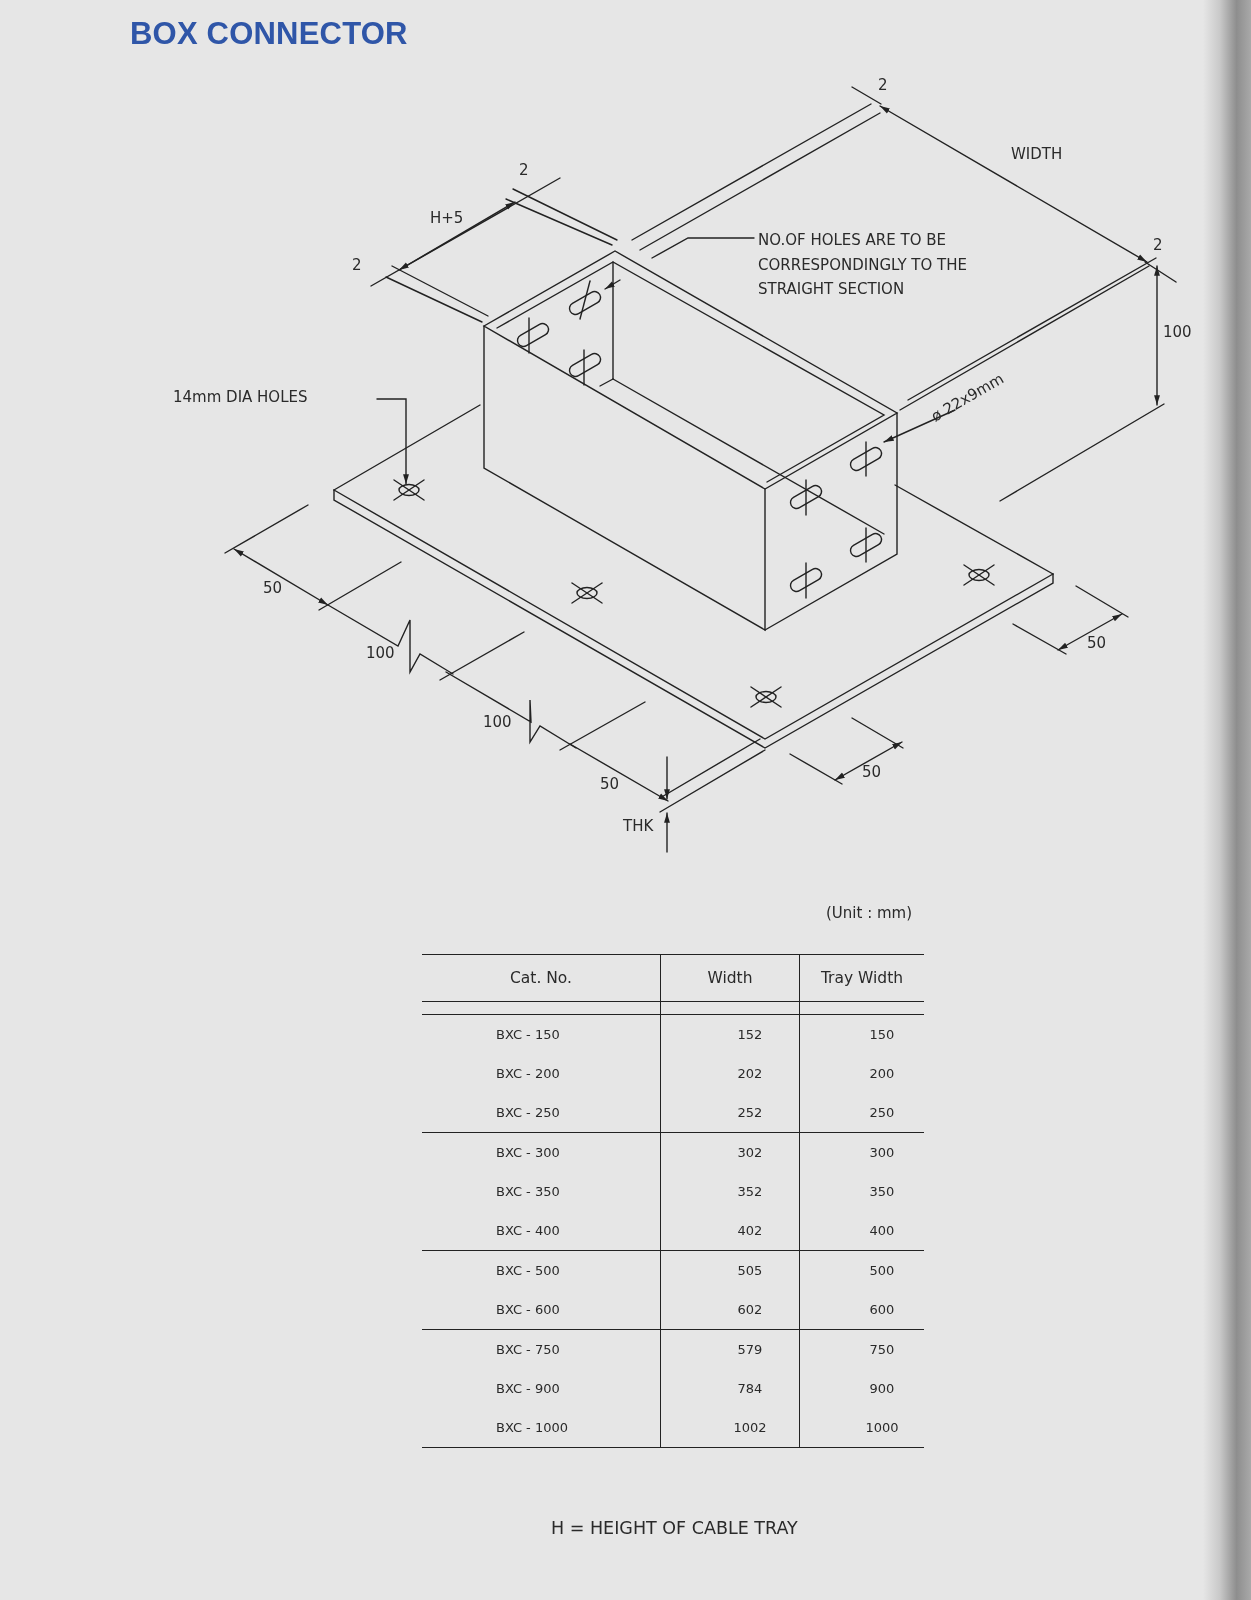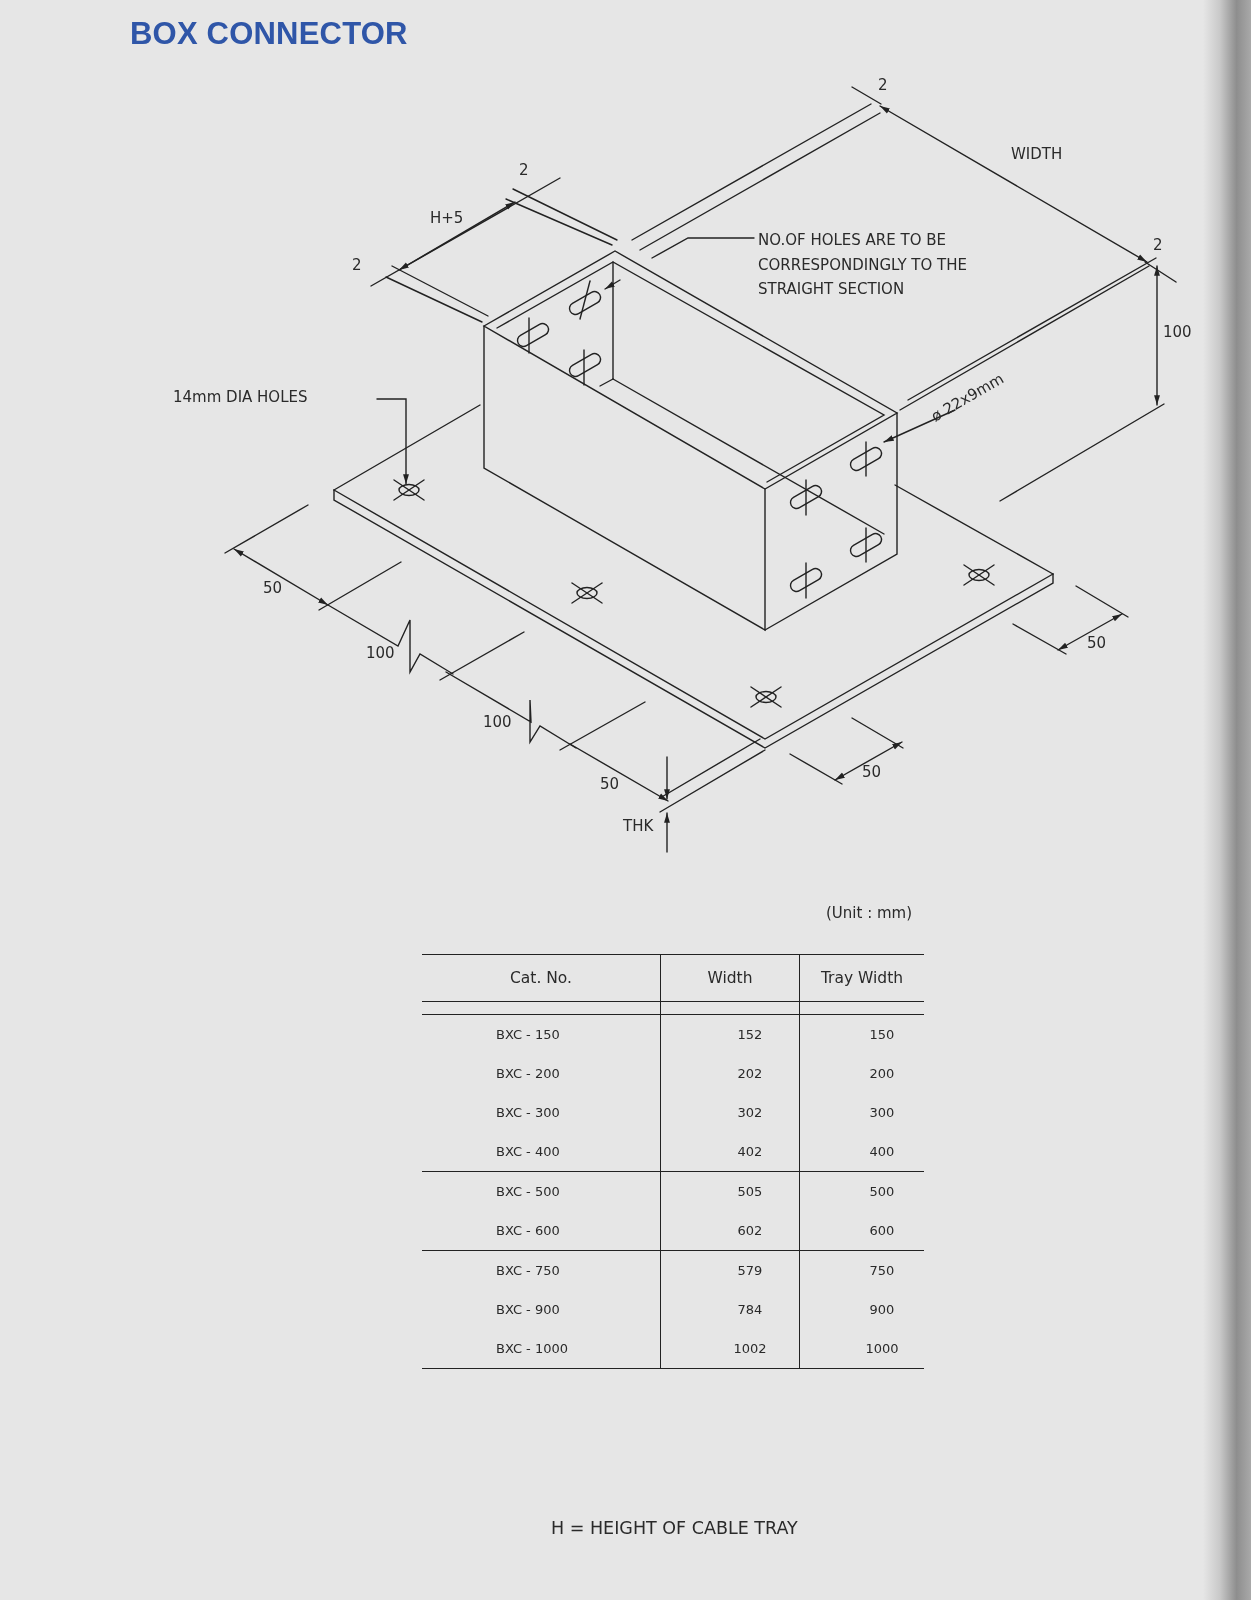--- a/index.html
+++ b/index.html
@@ -252,6 +252,11 @@
         <td class="c2">202</td>
         <td class="c3">200</td>
       </tr>
+    <tr class="group-end">
+        <td class="c1">BXC - 250</td>
+        <td class="c2">252</td>
+        <td class="c3">250</td>
+      </tr>
     <tr>
         <td class="c1">BXC - 300</td>
         <td class="c2">302</td>

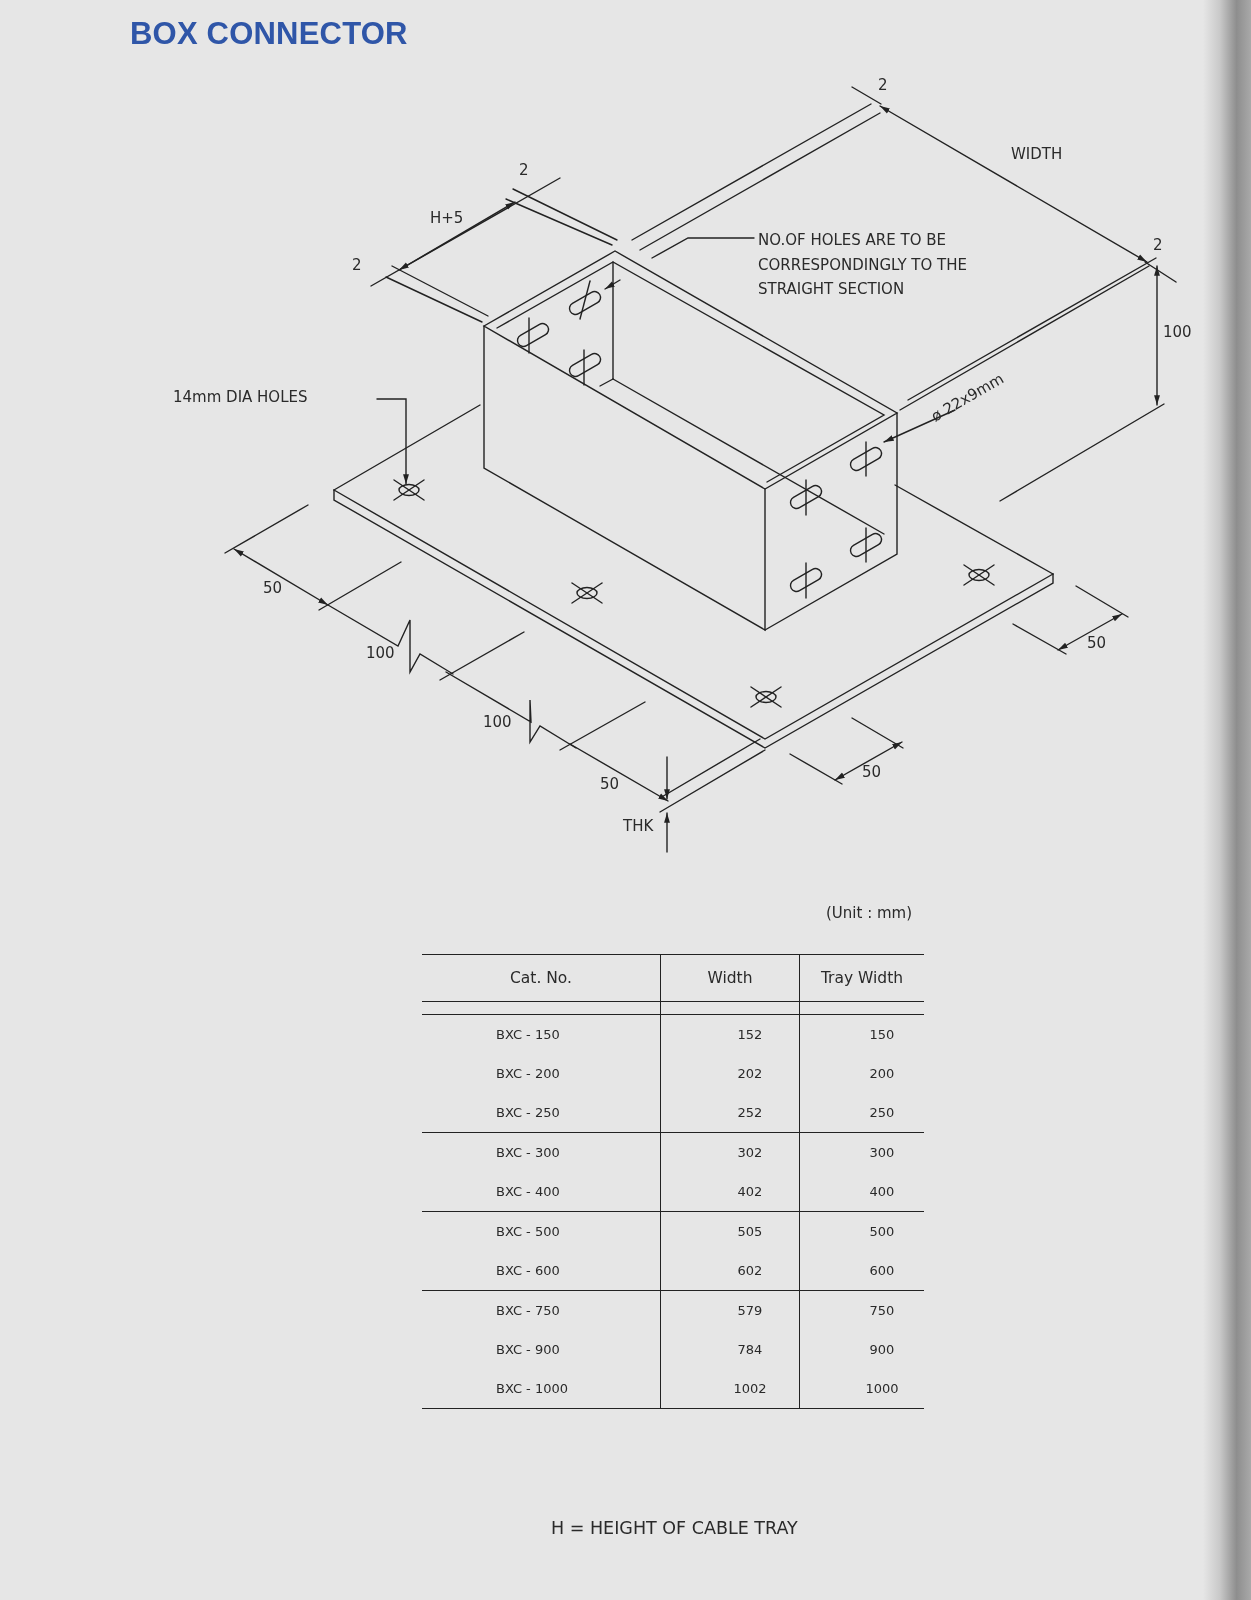--- a/index.html
+++ b/index.html
@@ -262,6 +262,11 @@
         <td class="c2">302</td>
         <td class="c3">300</td>
       </tr>
+    <tr>
+        <td class="c1">BXC - 350</td>
+        <td class="c2">352</td>
+        <td class="c3">350</td>
+      </tr>
     <tr class="group-end">
         <td class="c1">BXC - 400</td>
         <td class="c2">402</td>

